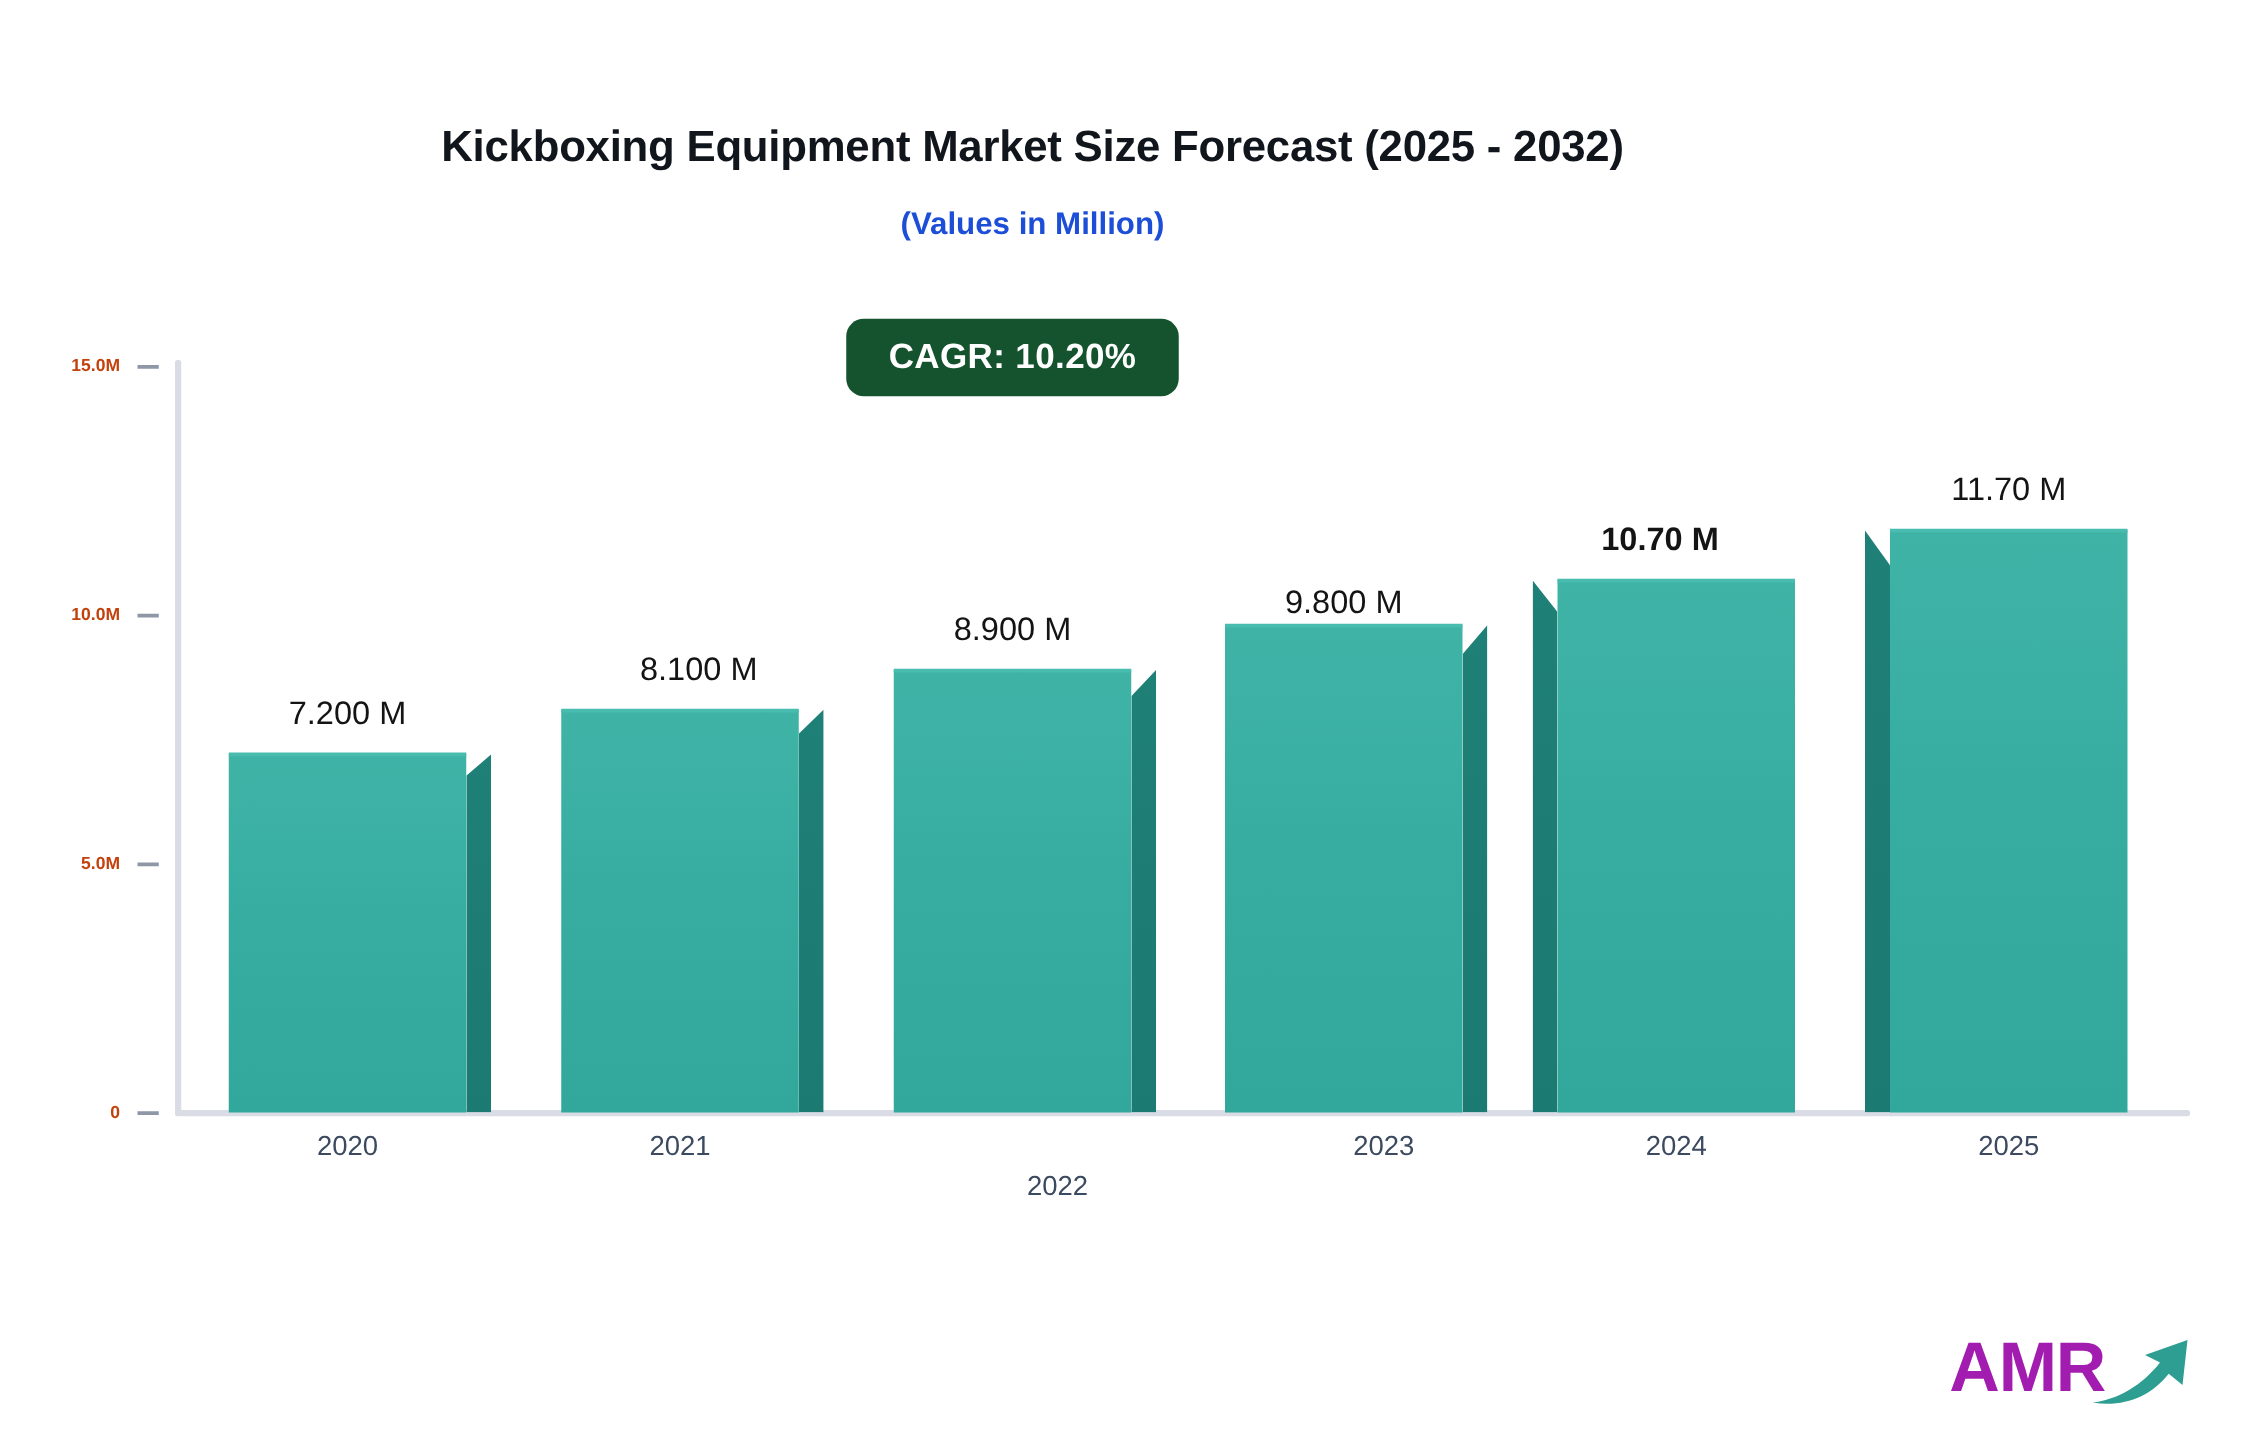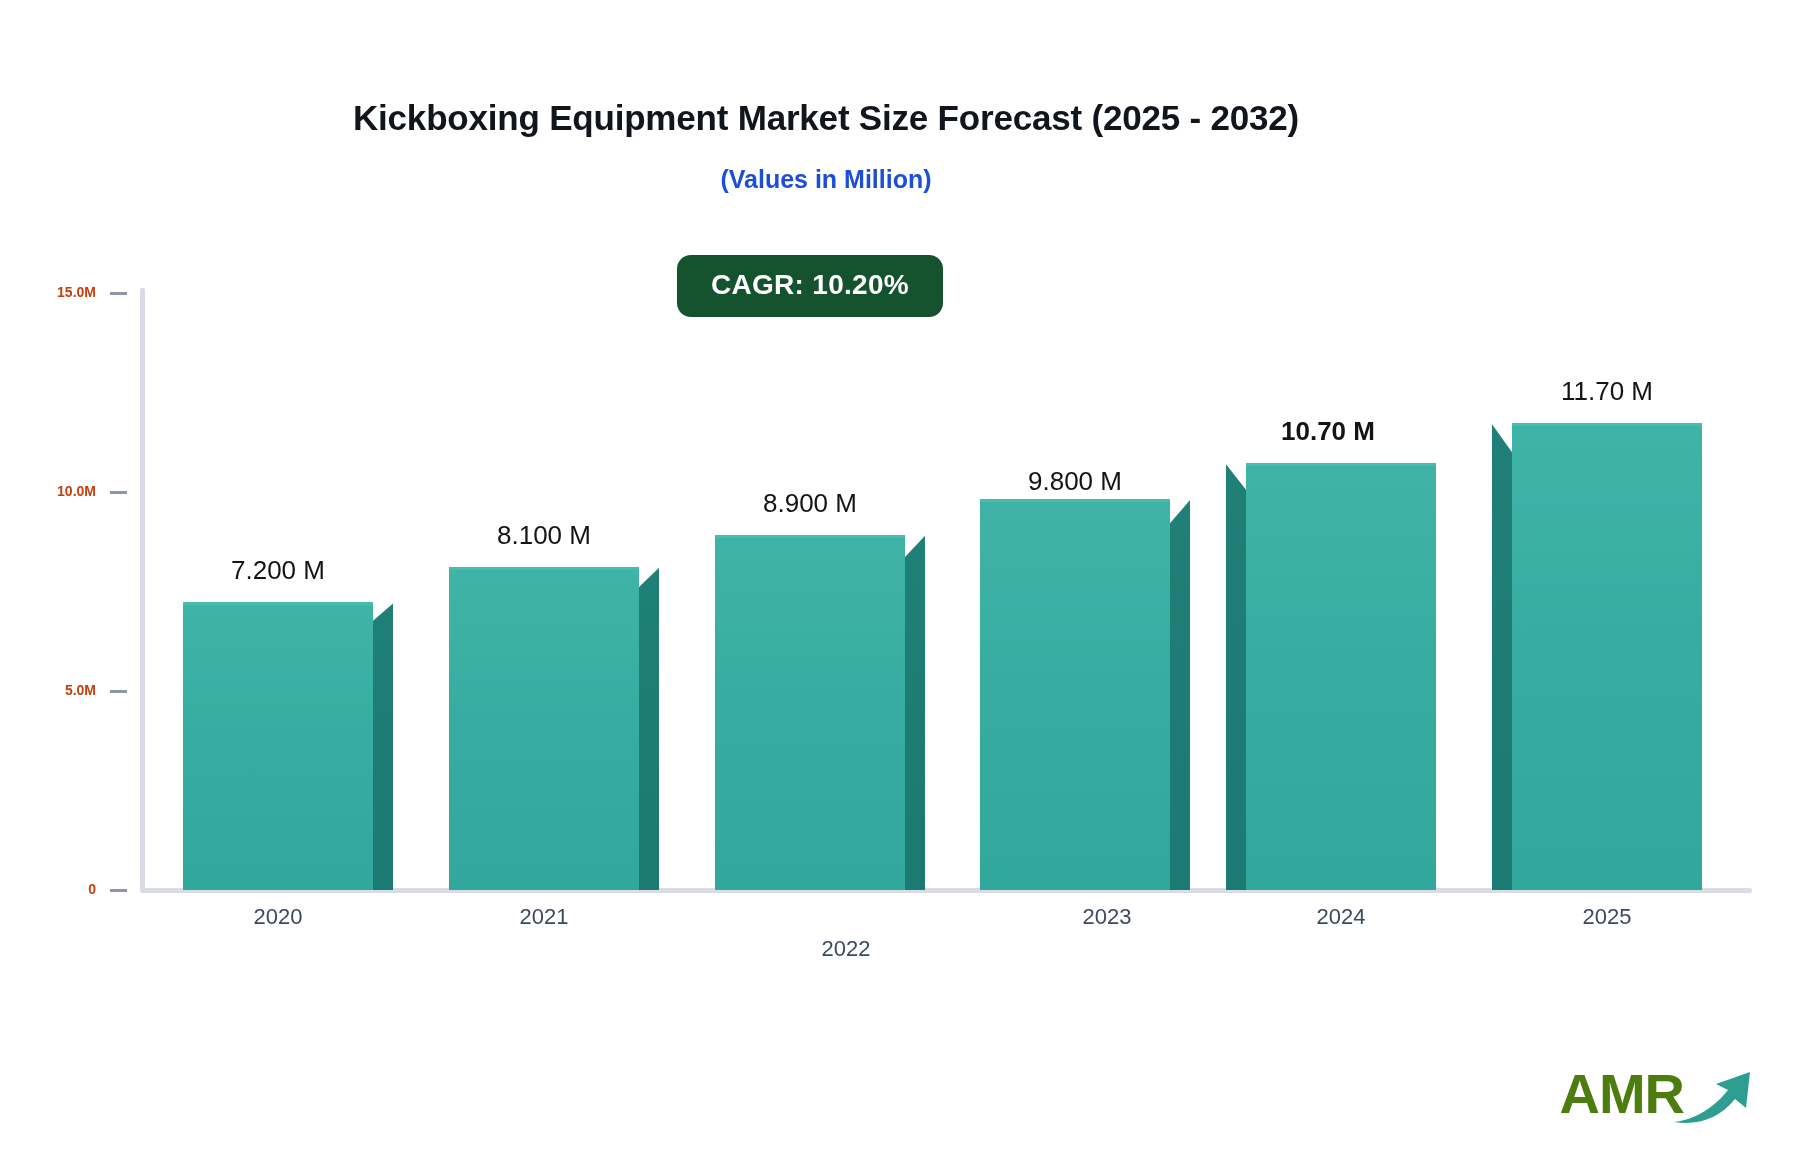--- a/index.html
+++ b/index.html
@@ -267,7 +267,7 @@
           <div class="bar-face"></div>
           <div class="bar-top"></div>
         </div>
-        <div class="bar-value" style="left: 394px; top: 522px;">8.100 M</div>
+        <div class="bar-value" style="left: 409px; top: 522px;">8.100 M</div>
         <div class="bar3d" style="left: 715px; width: 190px; height: 354.22px;">
           <div class="bar-side right" style="height: 354.22px;"></div>
           <div class="bar-face"></div>

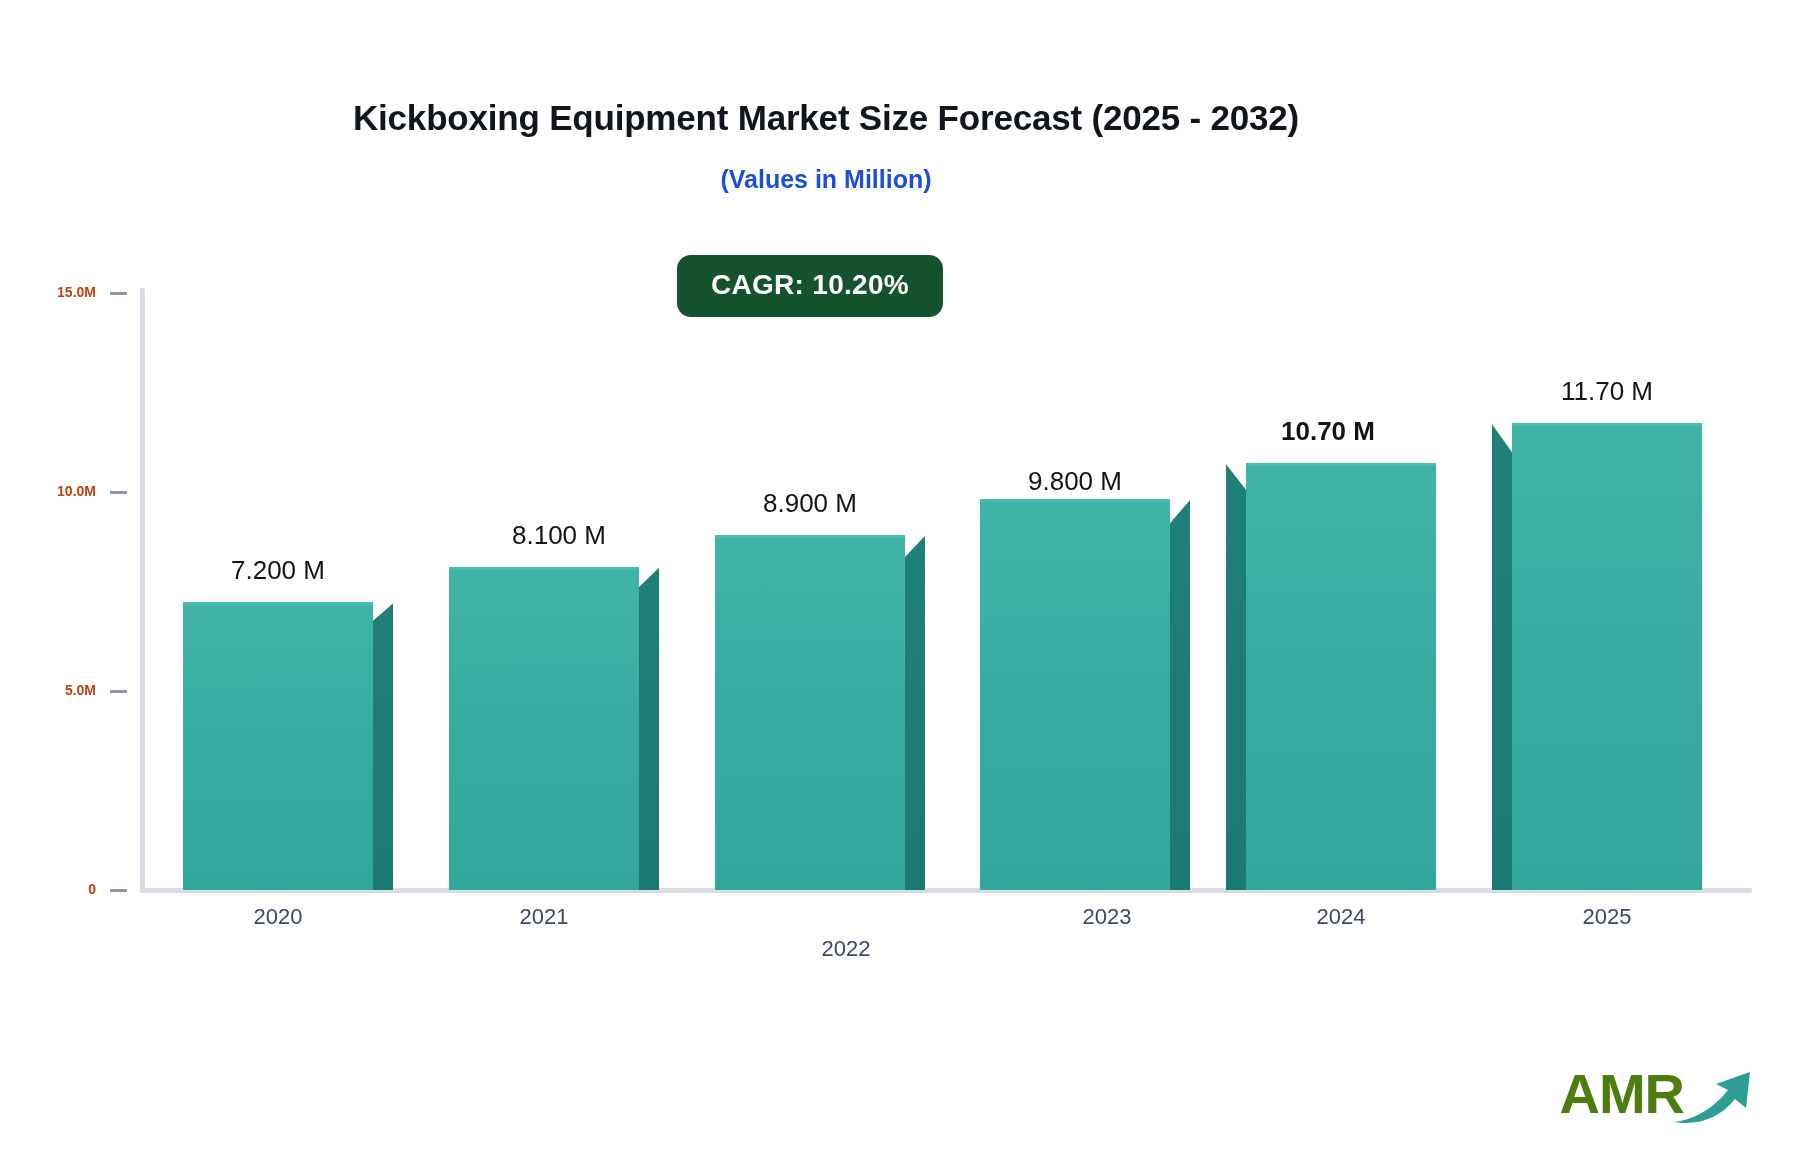--- a/index.html
+++ b/index.html
@@ -207,7 +207,7 @@
   .logo-text {
     font-size: 56px;
     font-weight: 700;
-    color: #4d7c0f;
+    color: #a21caf;
     letter-spacing: -1px;
     line-height: 1;
   }

